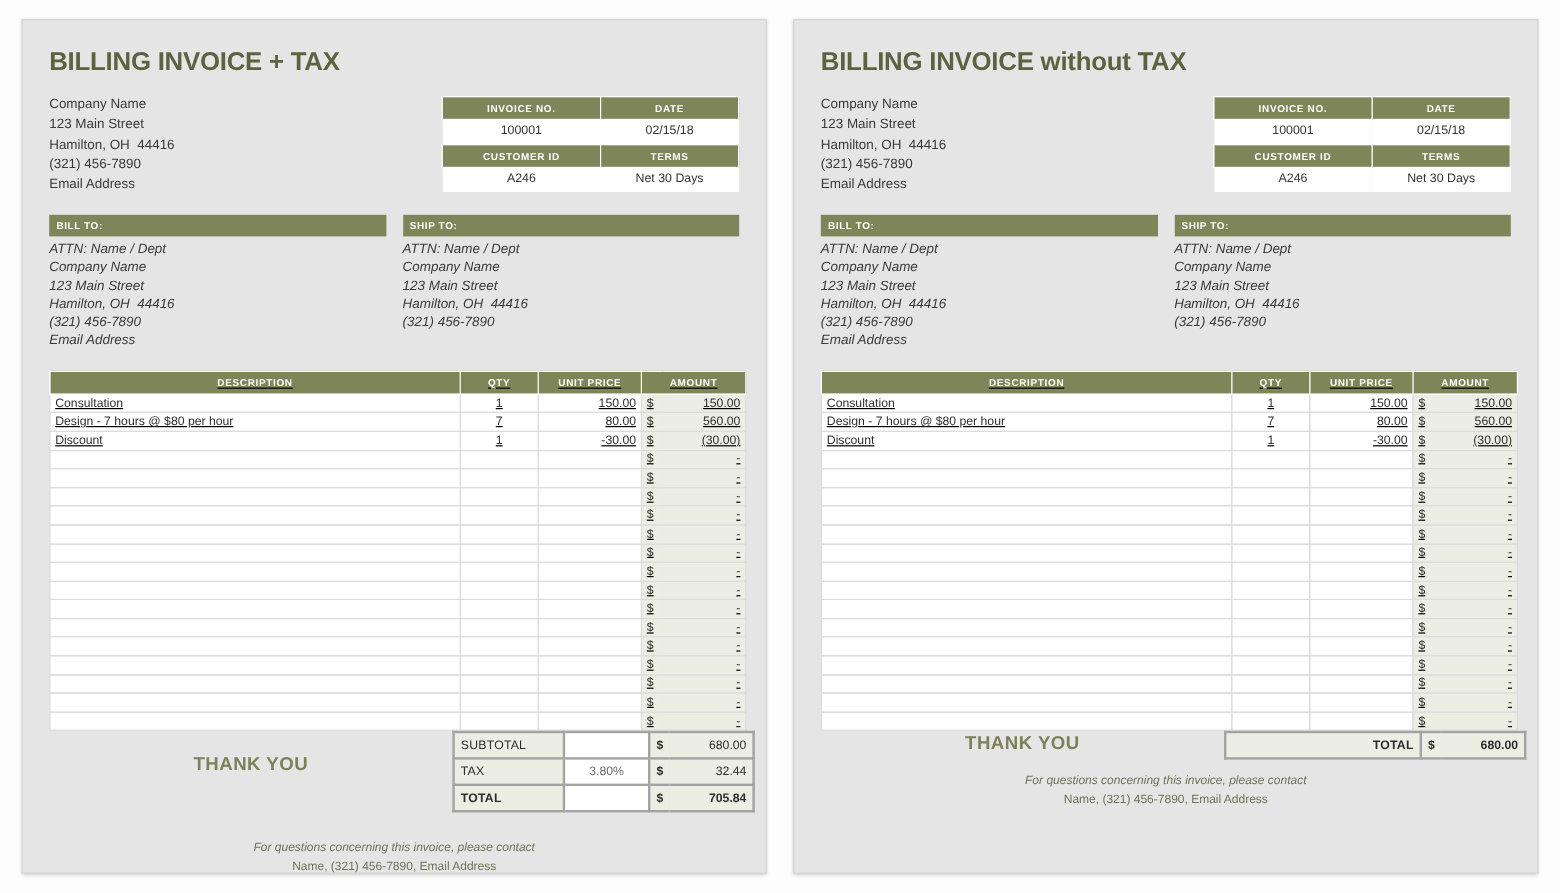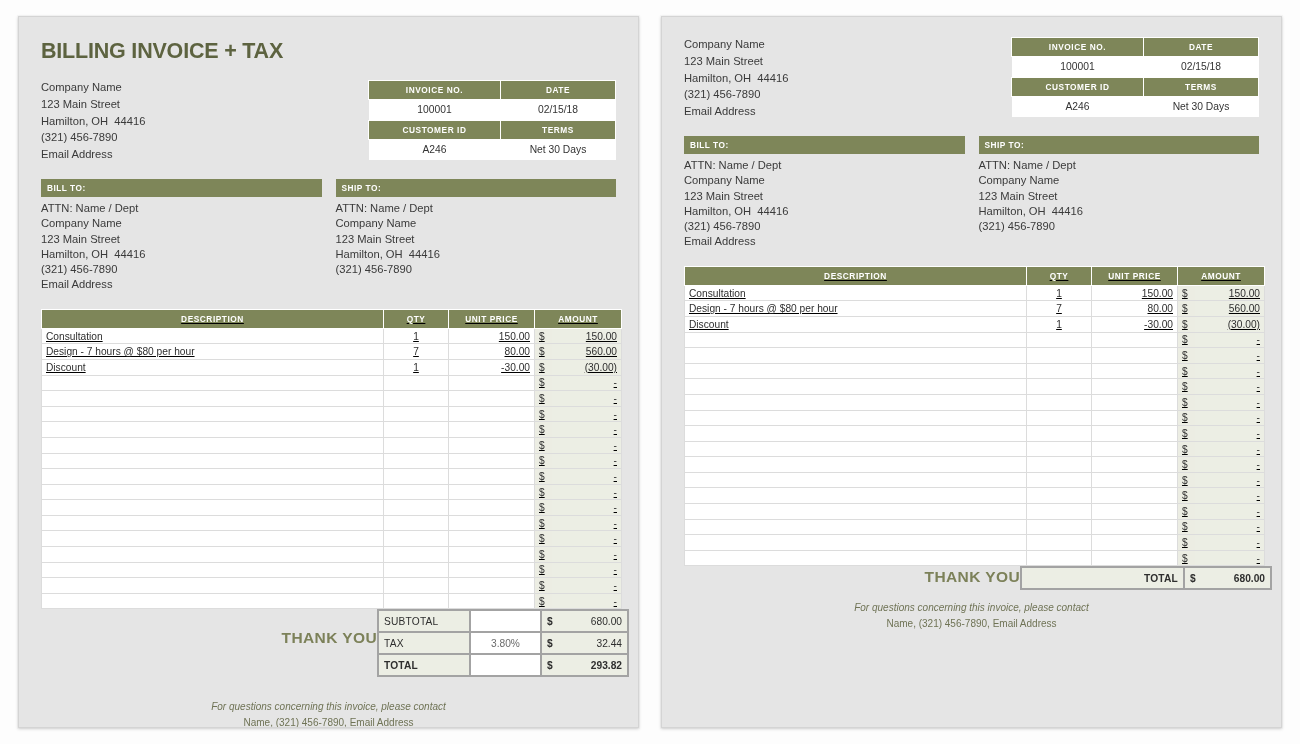--- a/index.html
+++ b/index.html
@@ -440,6 +440,7 @@
       </div>
     </div>
     <div class="sheet right">
+      <div class="doc-title">BILLING INVOICE without TAX</div>
       <div class="top">
         <div class="from-block">
           <div>Company Name</div>

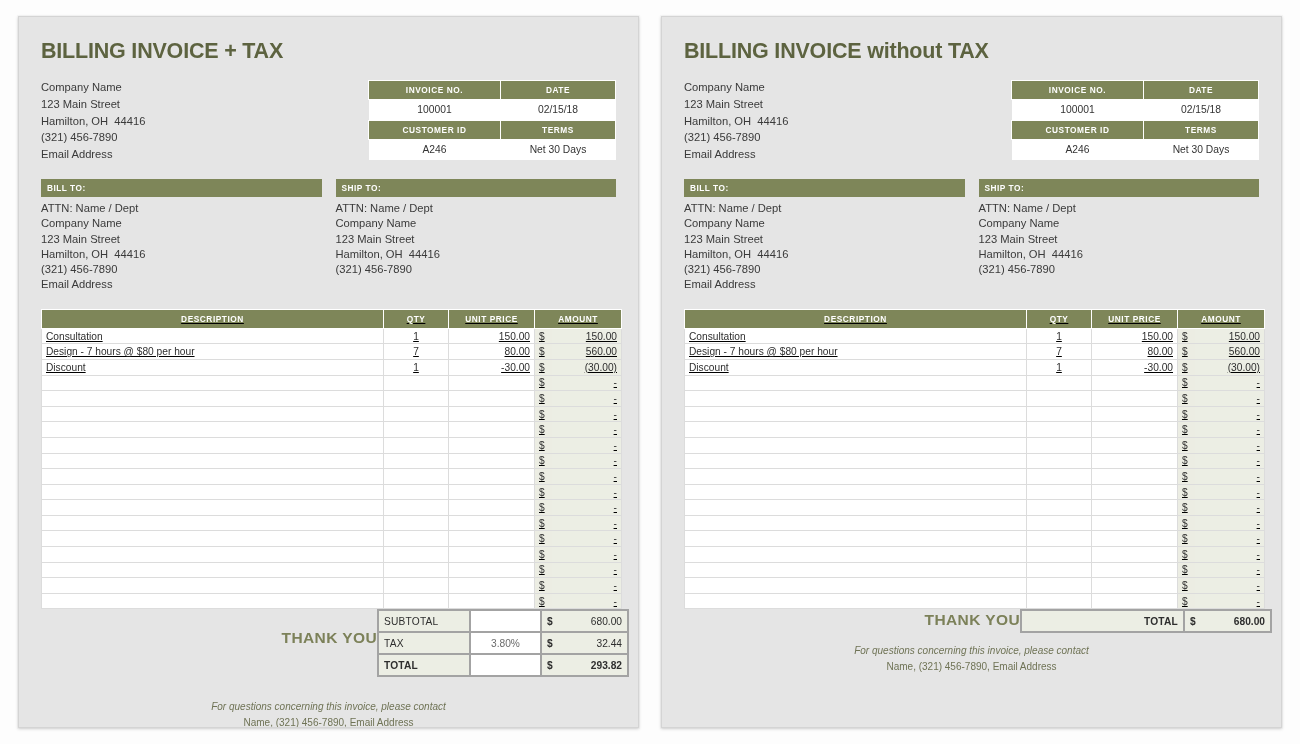--- a/index.html
+++ b/index.html
@@ -97,6 +97,7 @@
     color: #3a3a3a;
     line-height: 15.3px;
     padding-top: 4px;
+    font-style: italic;
   }
   .addr-body div { white-space: pre; }
 

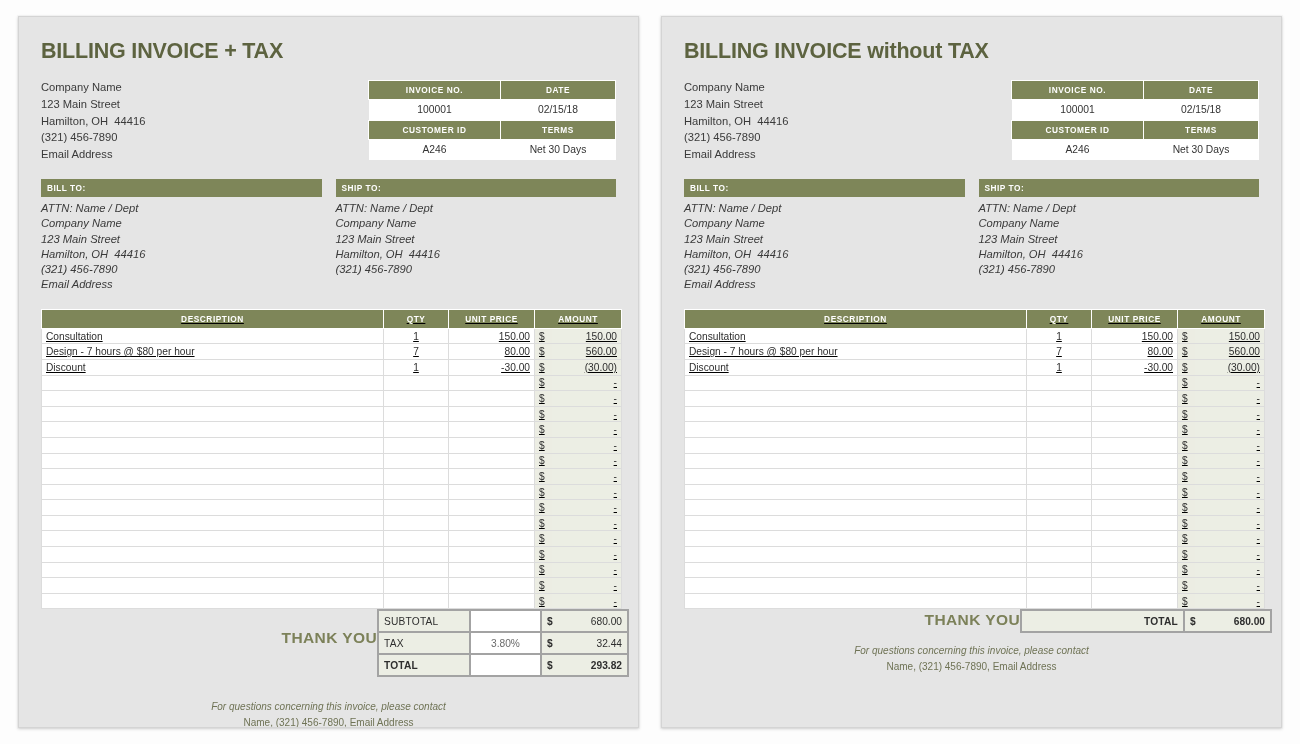--- a/index.html
+++ b/index.html
@@ -150,7 +150,7 @@
   .thanks-area {
     width: 336px;
     flex: 0 0 336px;
-    text-align: right;
+    text-align: center;
     padding-top: 20px;
   }
   .thanks {

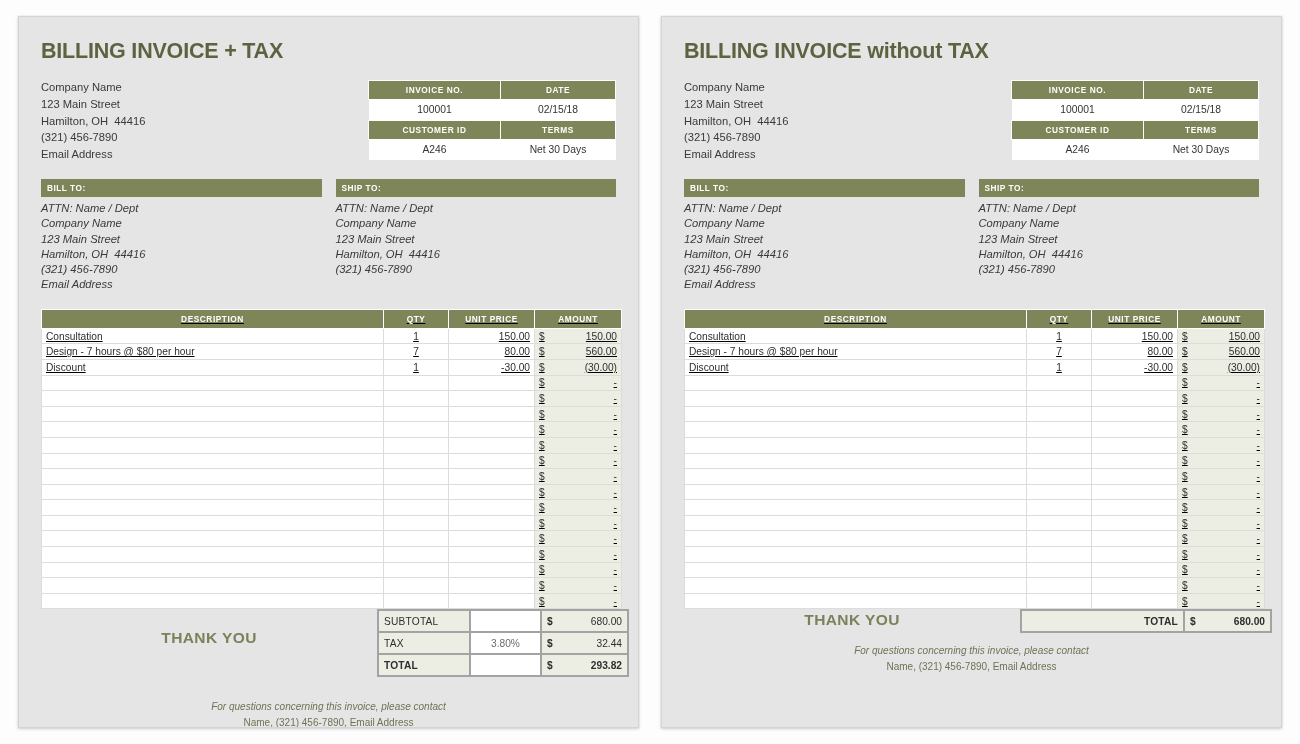--- a/index.html
+++ b/index.html
@@ -429,7 +429,7 @@
                 <td class="lbl bold">TOTAL</td>
                 <td class="pct"></td>
                 <td class="cur">$</td>
-                <td class="amt bold">293.82</td>
+                <td class="amt bold">705.84</td>
               </tr>
             </tbody>
           </table>

